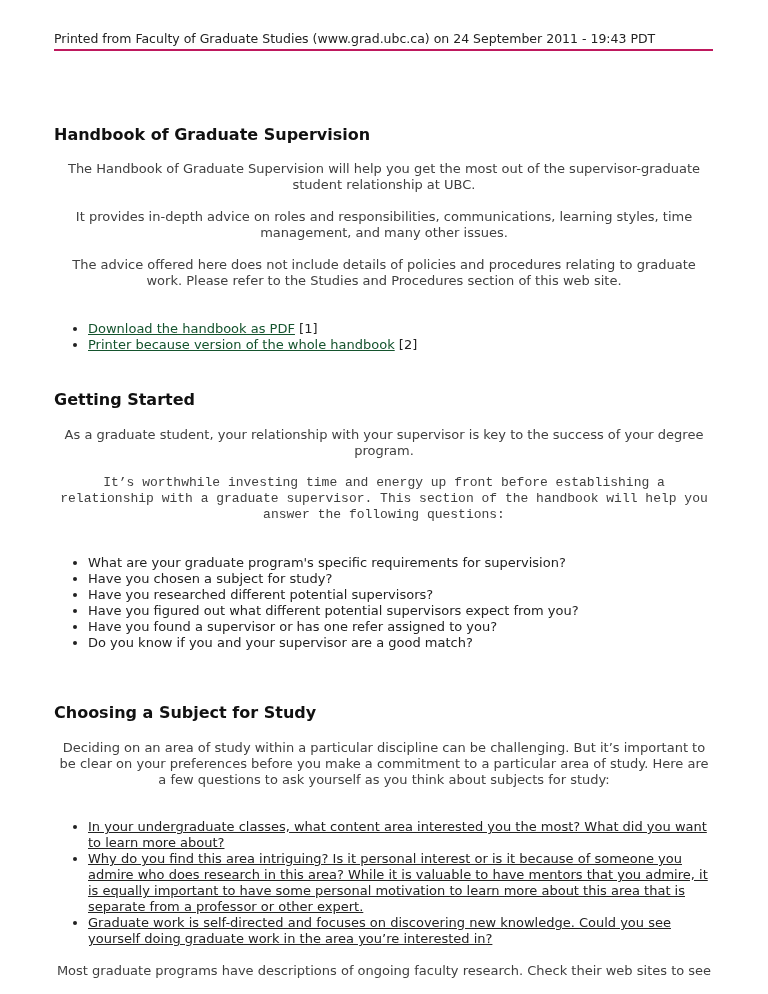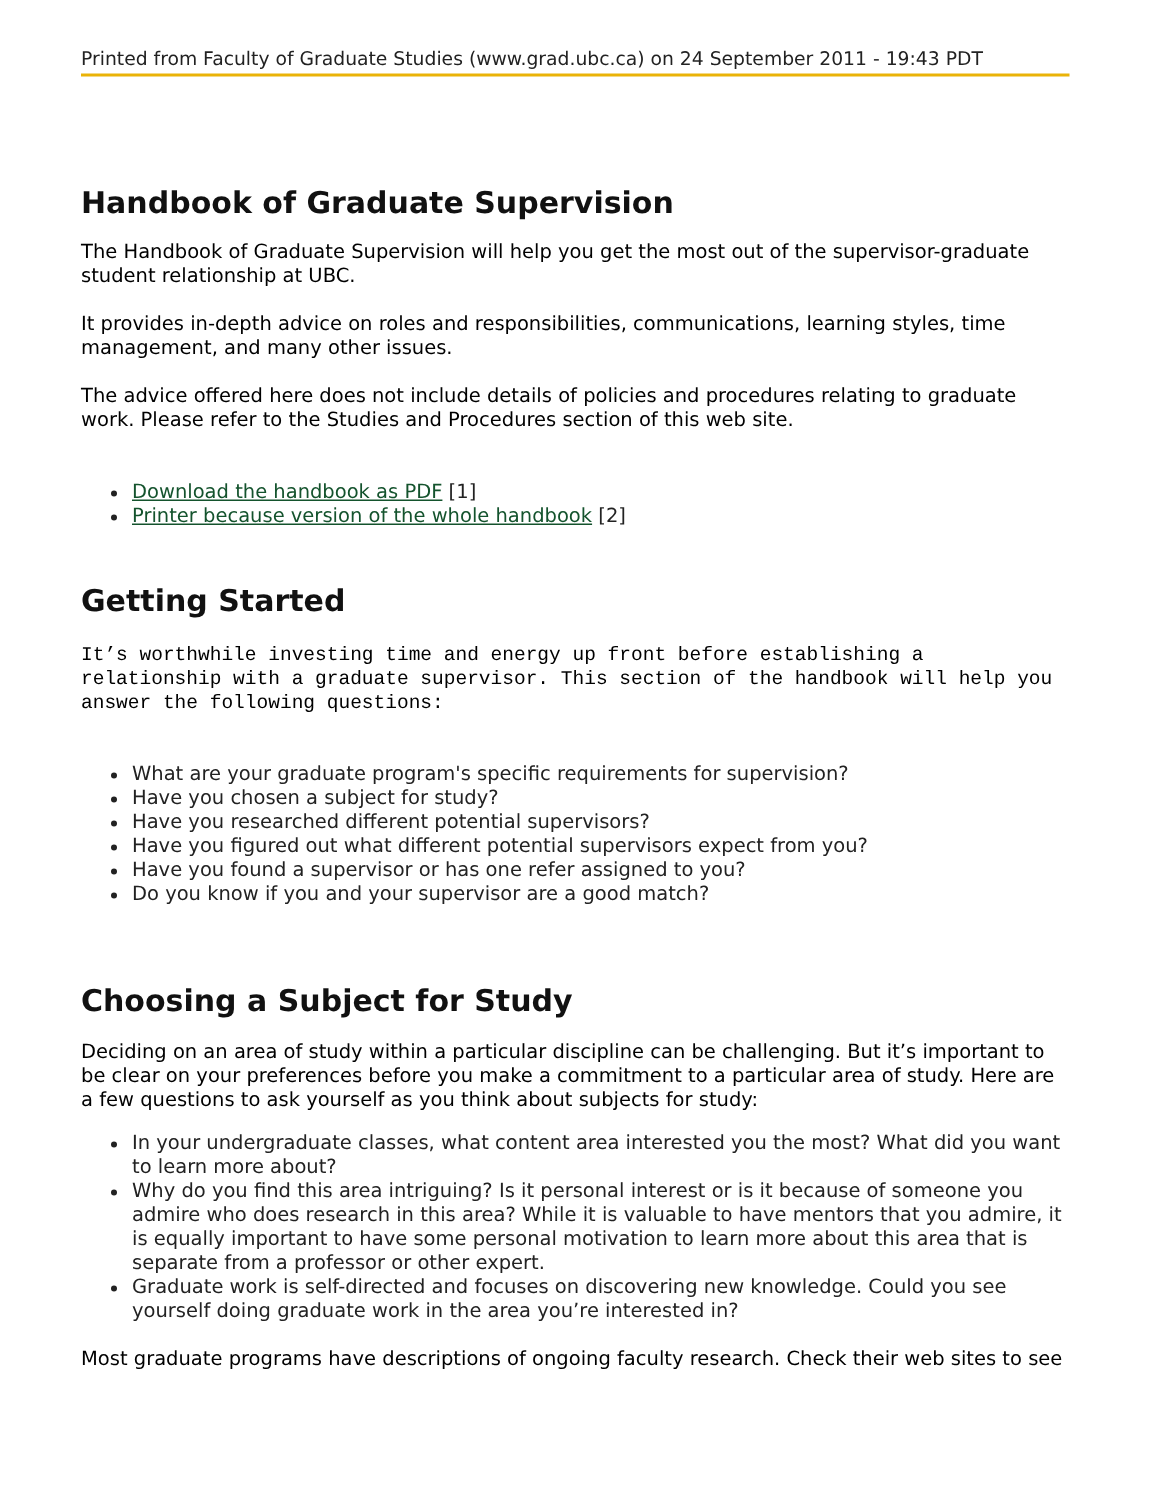--- a/index.html
+++ b/index.html
@@ -24,7 +24,7 @@
       line-height: 15px;
       color: #222;
       padding-bottom: 3px;
-      border-bottom: 2px solid #eab308;
+      border-bottom: 2px solid #be185d;
       white-space: nowrap;
     }
     .content {

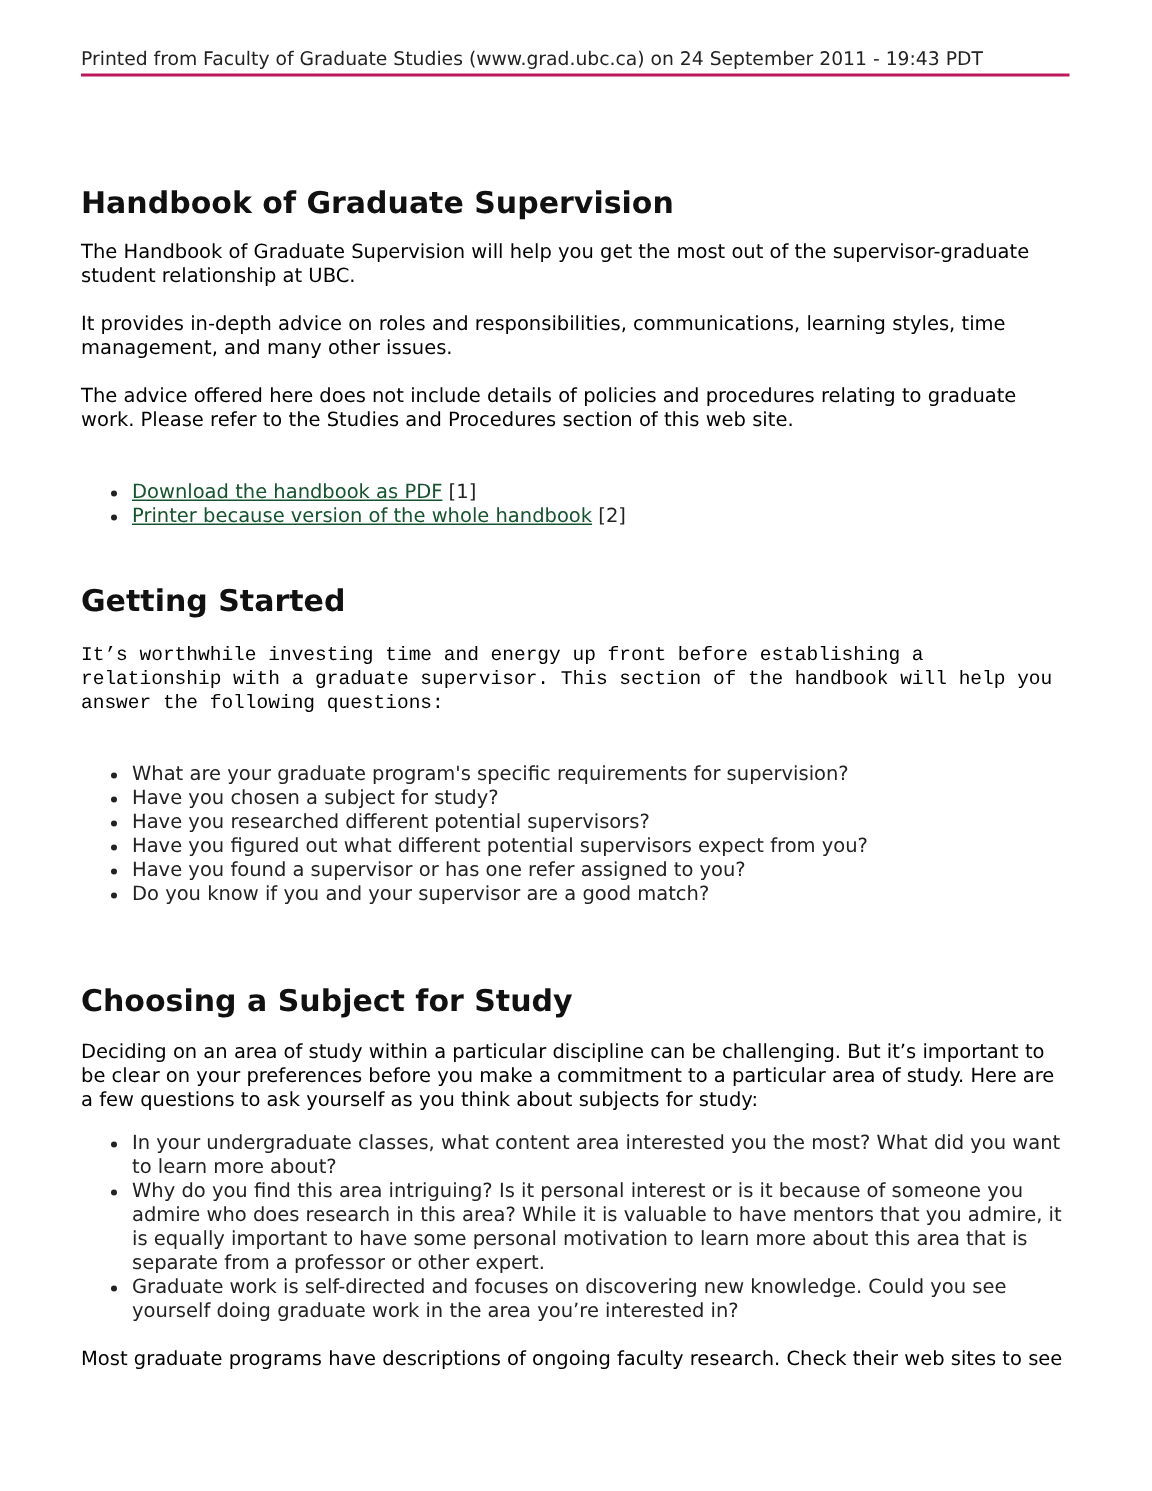--- a/index.html
+++ b/index.html
@@ -36,7 +36,7 @@
     h1 {
       font-family: "DejaVu Sans", sans-serif;
       font-weight: bold;
-      font-size: 20px;
+      font-size: 16px;
       line-height: 26px;
       margin: 0;
       color: #111;

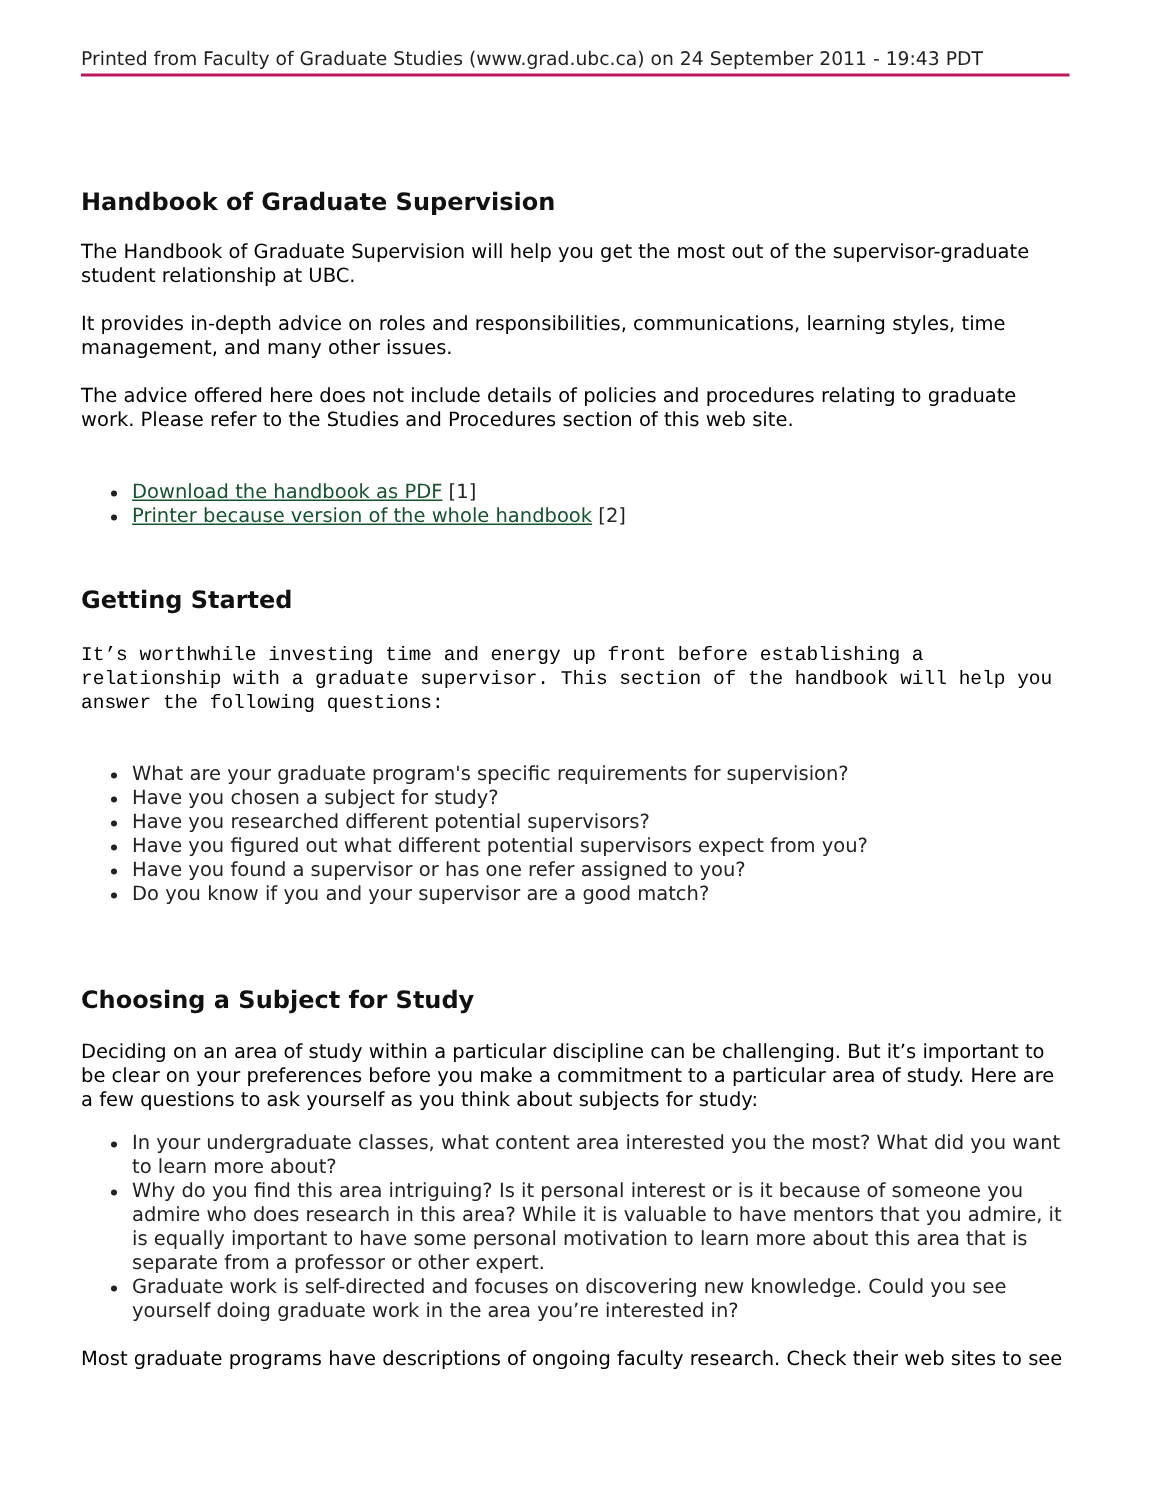--- a/index.html
+++ b/index.html
@@ -45,7 +45,8 @@
       font-size: 13px;
       line-height: 16px;
       margin: 0;
-      color: #000000;
+      color: #404040;
+      text-align: center;
     }
     ul {
       margin: 0;

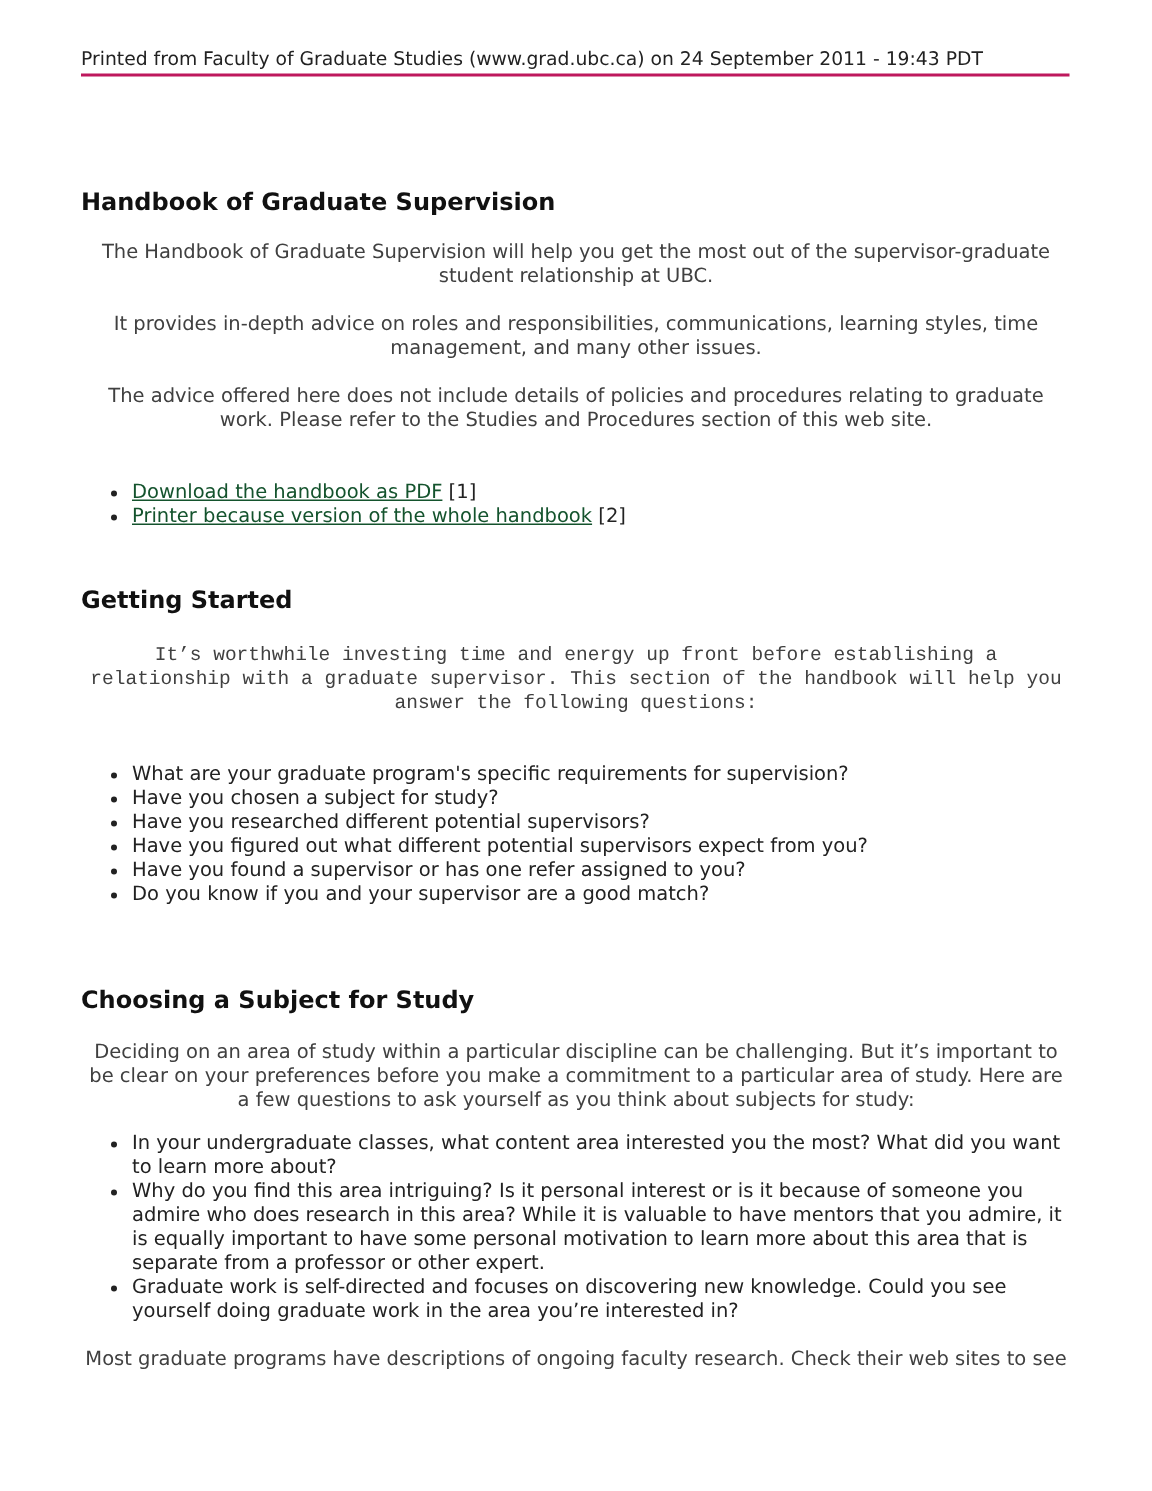--- a/index.html
+++ b/index.html
@@ -104,6 +104,7 @@
 
   <section>
     <h1 class="h-getting">Getting Started</h1>
+    <p class="s2-p1">As a graduate student, your relationship with your supervisor is key to the success of your degree program.</p>
     <p class="s2-p2">It’s worthwhile investing time and energy up front before establishing a relationship with a graduate supervisor. This section of the handbook will help you answer the following questions:</p>
     <ul class="s2-list">
       <li>What are your graduate program's specific requirements for supervision?</li>

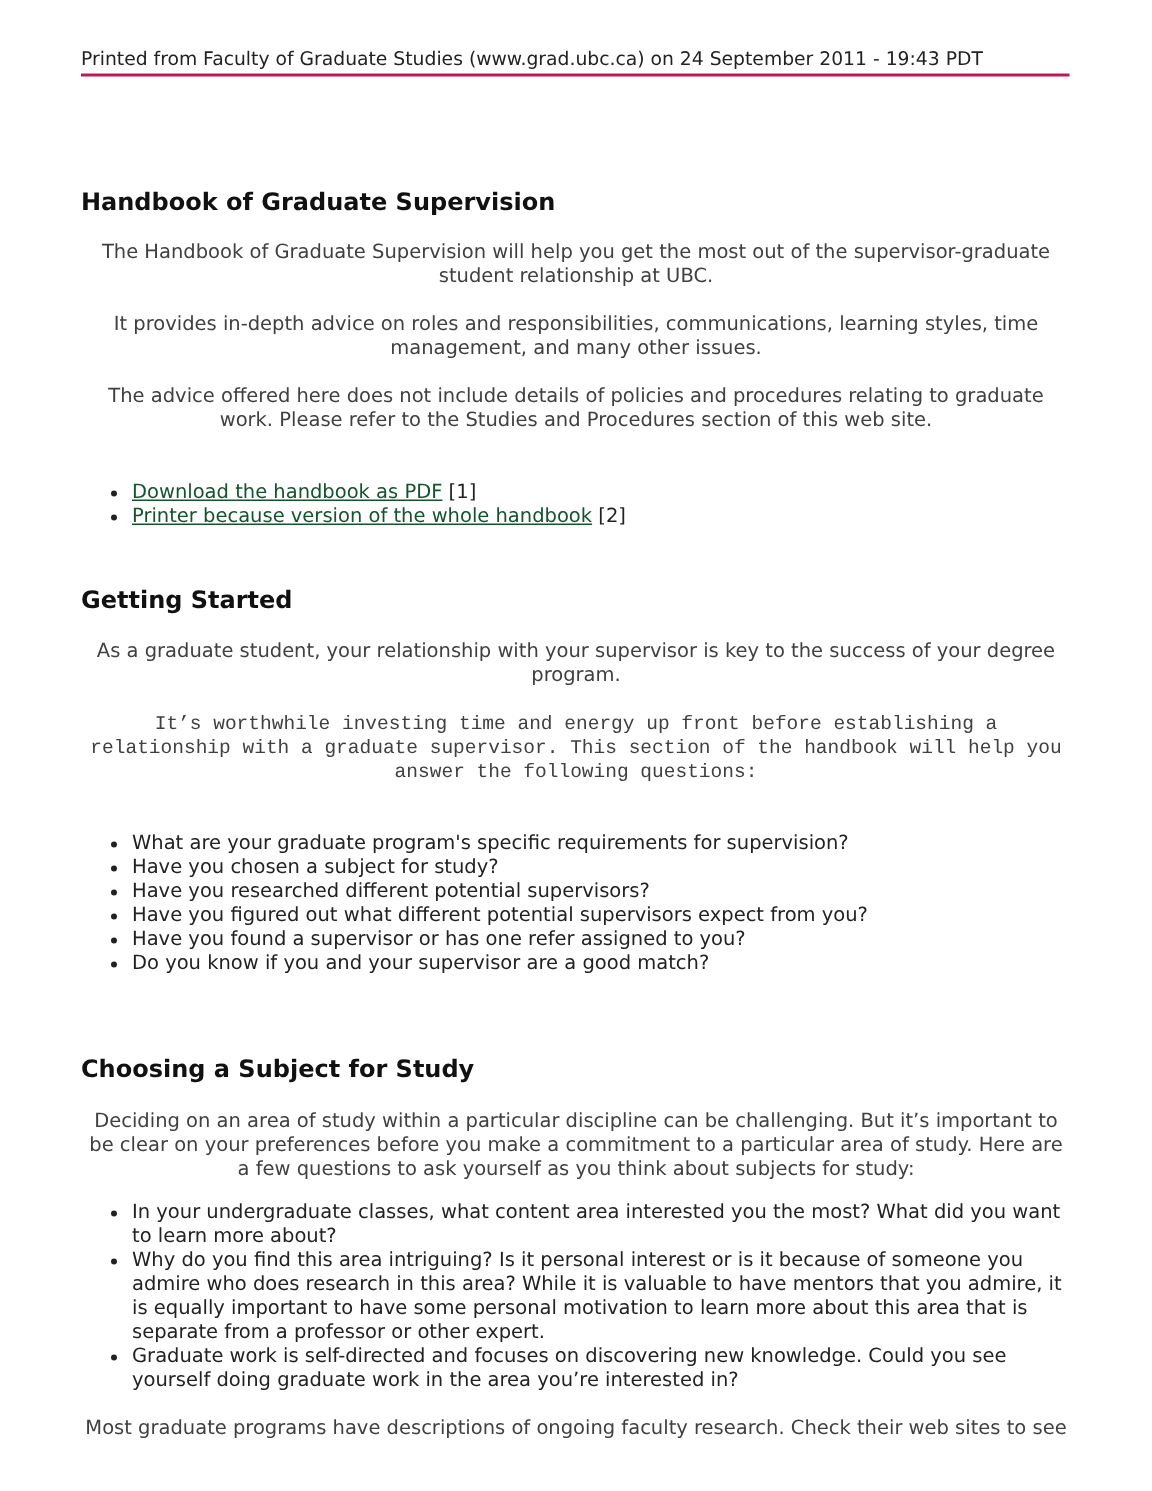--- a/index.html
+++ b/index.html
@@ -73,7 +73,7 @@
     .s2-list { margin-top: 32px; }
     .h-choosing { margin-top: 49px; }
     .s3-p1 { margin-top: 14px; }
-    .s3-list { margin-top: 13px; }
+    .s3-list { margin-top: 31px; text-decoration: underline; }
     .s3-p2 { margin-top: 16px; }
   </style>
 </head>

